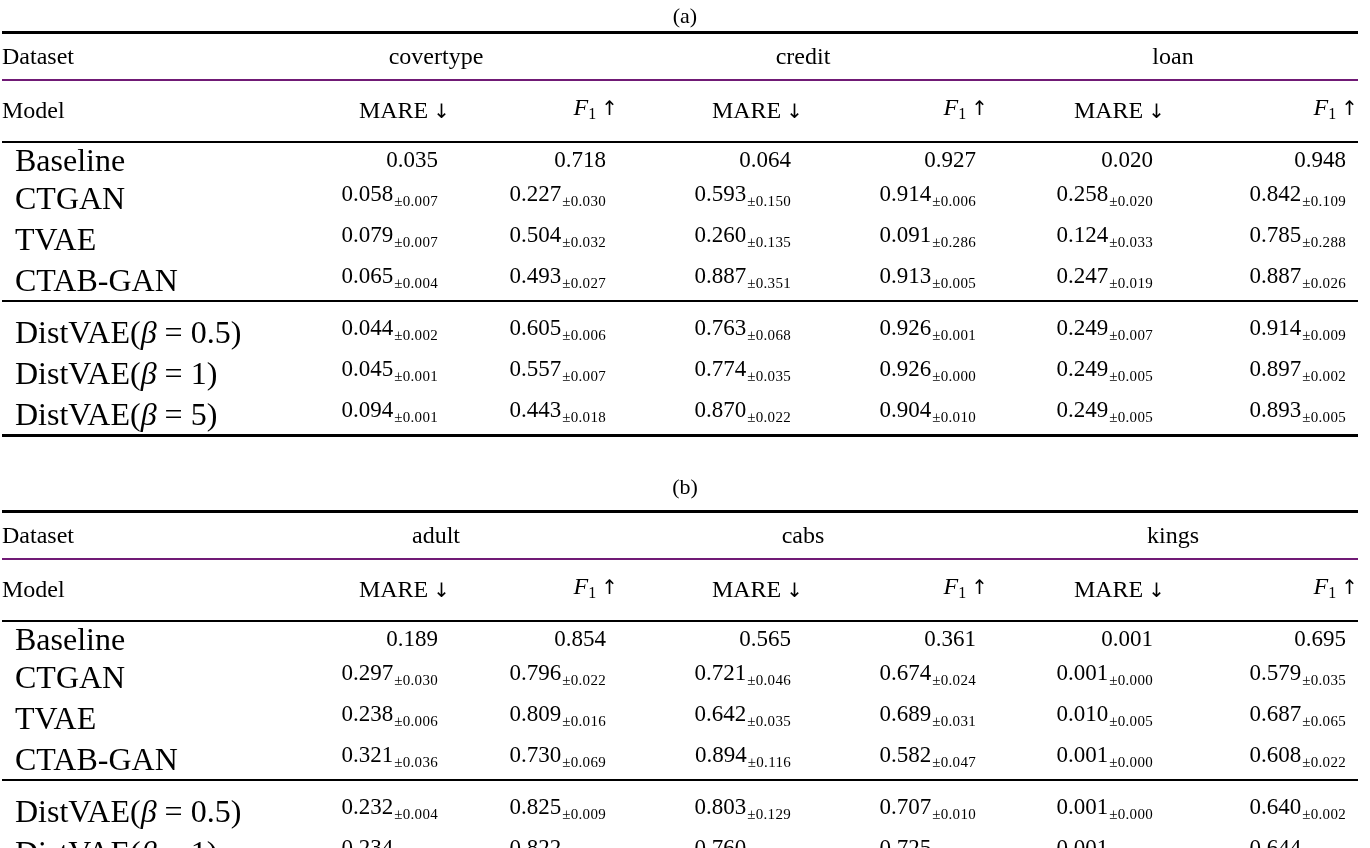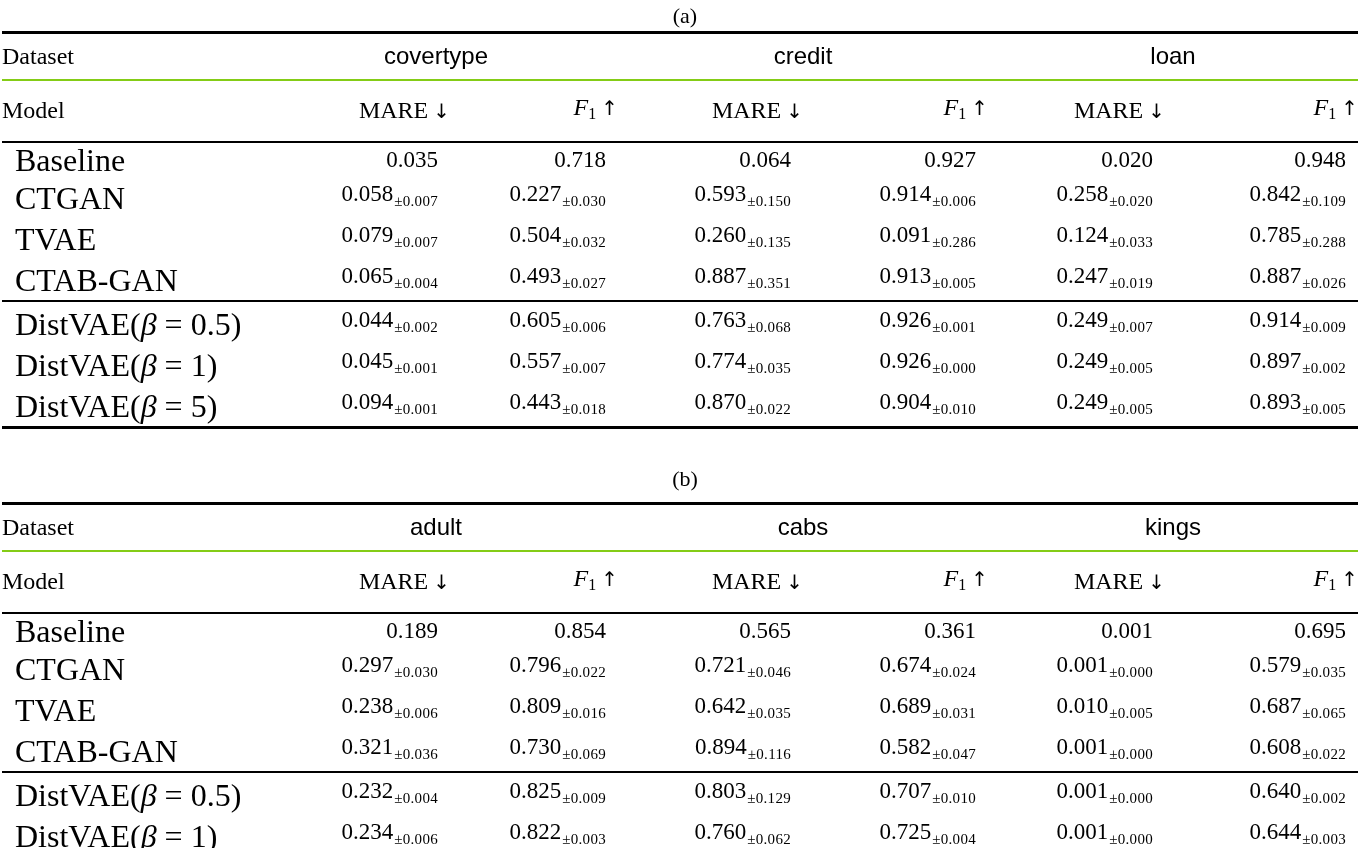--- a/index.html
+++ b/index.html
@@ -42,7 +42,7 @@
     overflow: hidden;
   }
   tr.dataset-row th {
-    border-bottom: 2px solid #84cc16;
+    border-bottom: 2px solid #701a75;
     font-size: 24px;
     line-height: 26px;
     padding: 9px 0 10px 0;

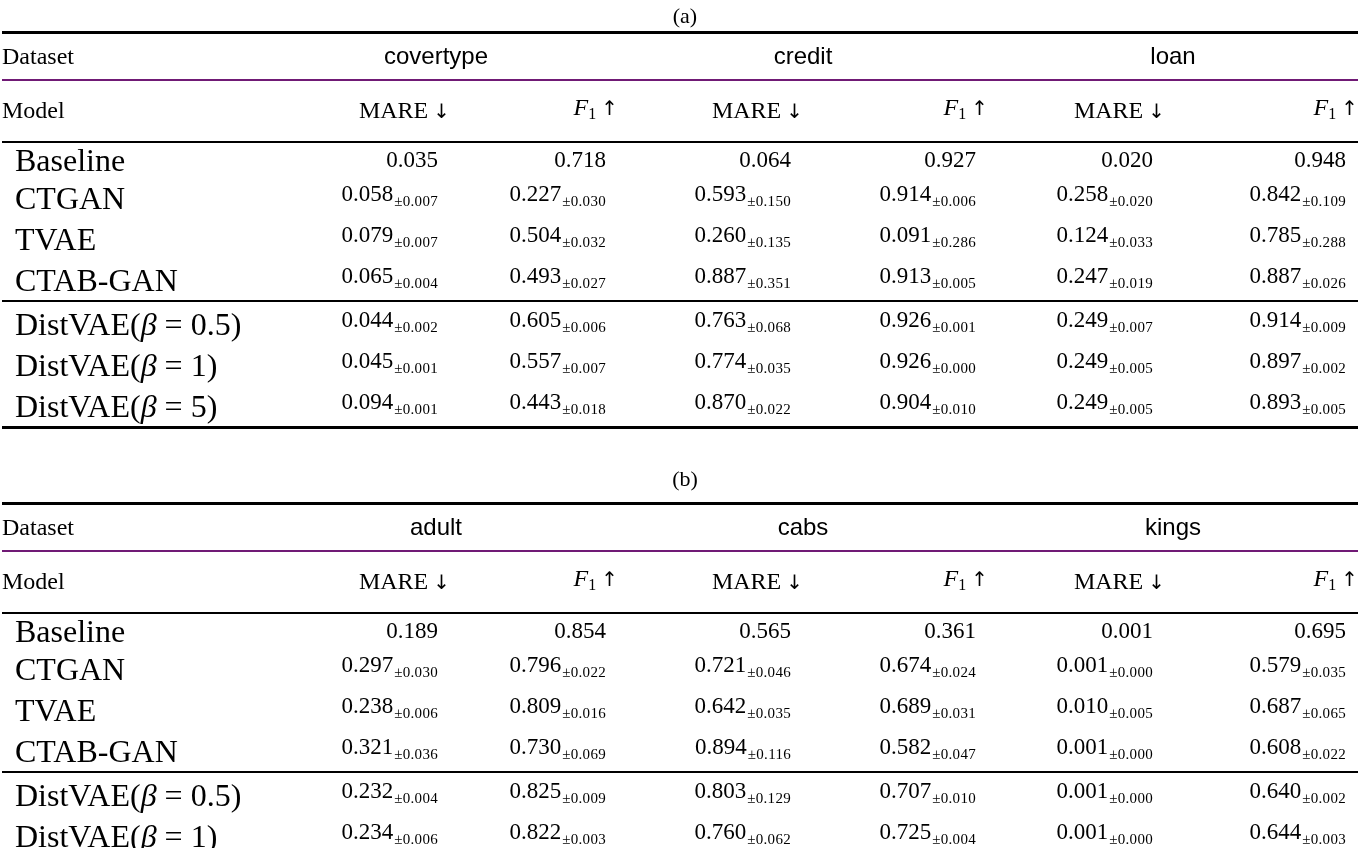--- a/index.html
+++ b/index.html
@@ -59,7 +59,7 @@
     font-size: 24px;
   }
   .dataset-name {
-    font-family: Liberation Sans, sans-serif;
+    font-family: Liberation Serif, serif;
     font-size: 22px;
     text-align: center;
   }

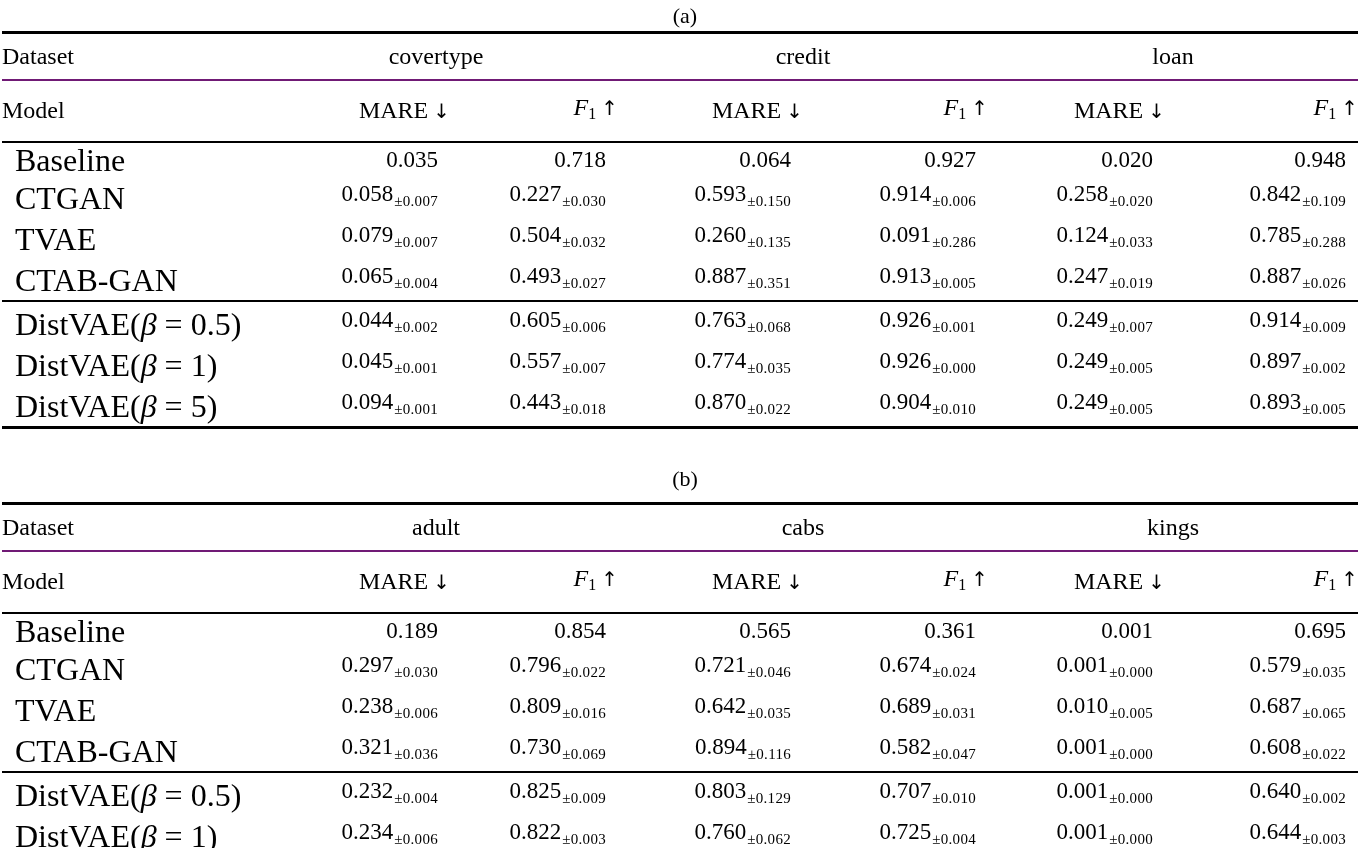--- a/index.html
+++ b/index.html
@@ -80,7 +80,7 @@
   }
   tbody tr.group-start td {
     border-top: 2px solid #000;
-    padding-top: 4px;
+    padding-top: 12px;
   }
   .pm {
     font-size: 15px;

